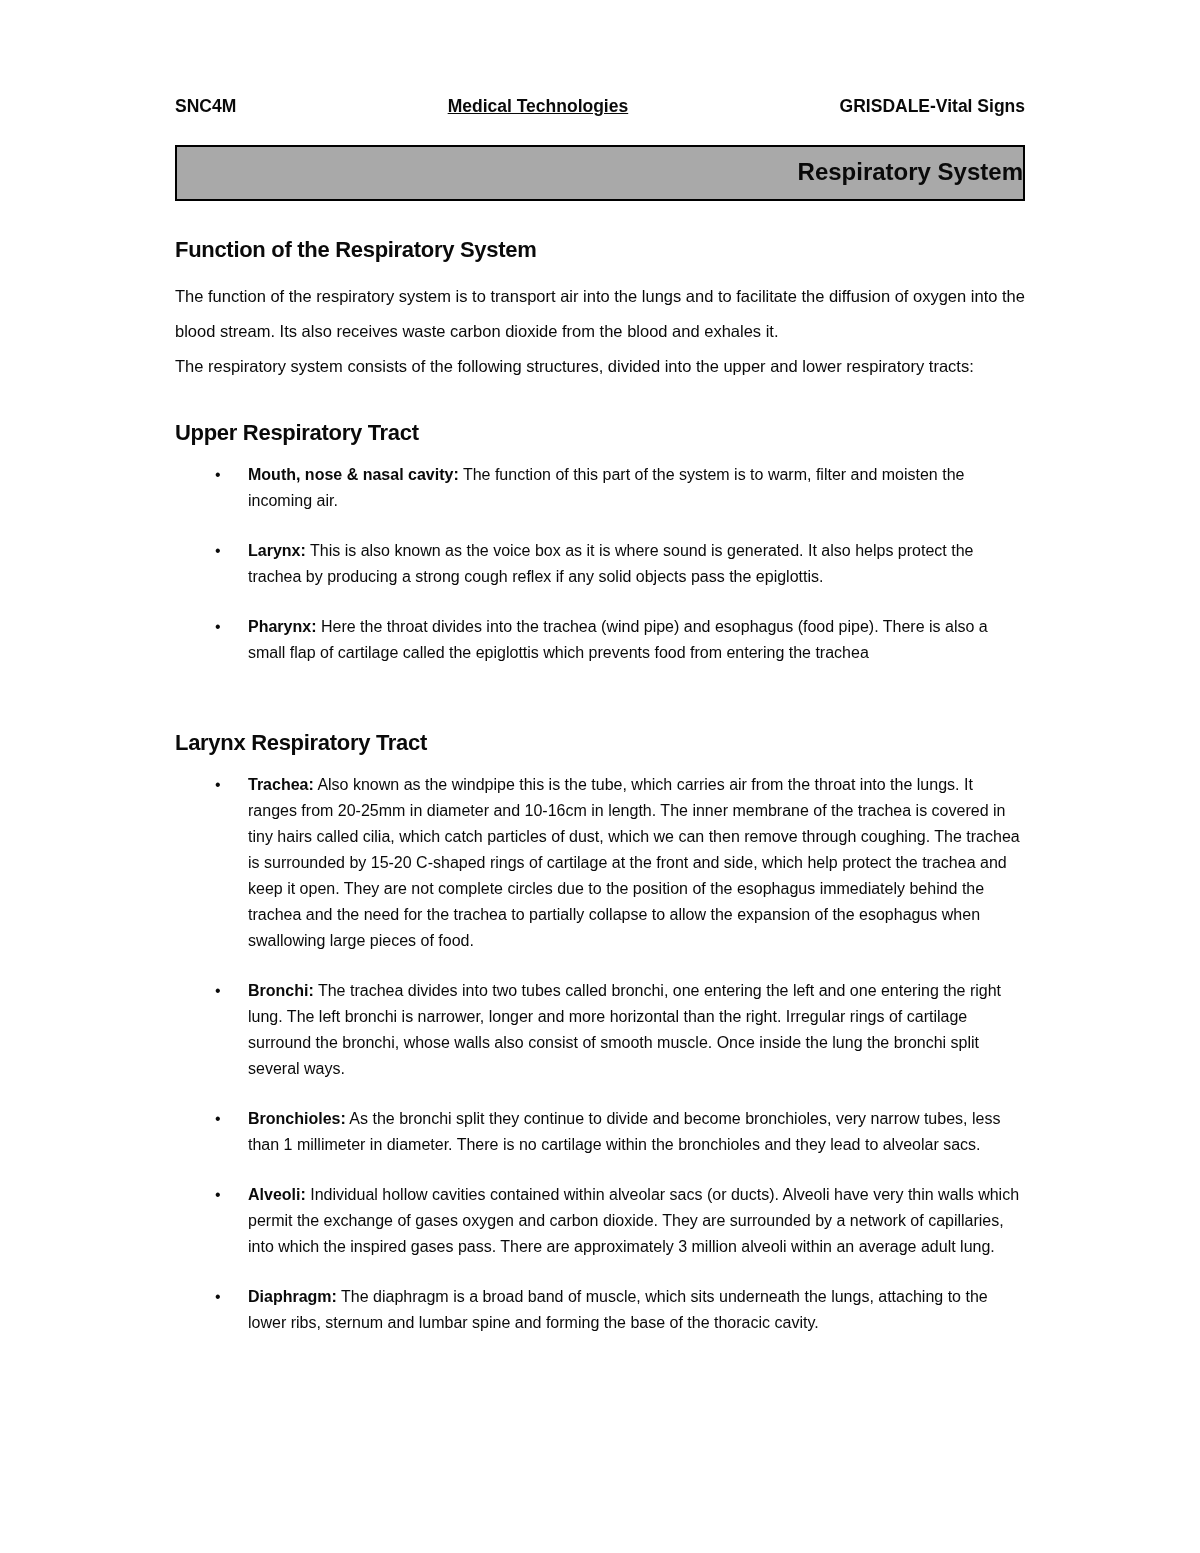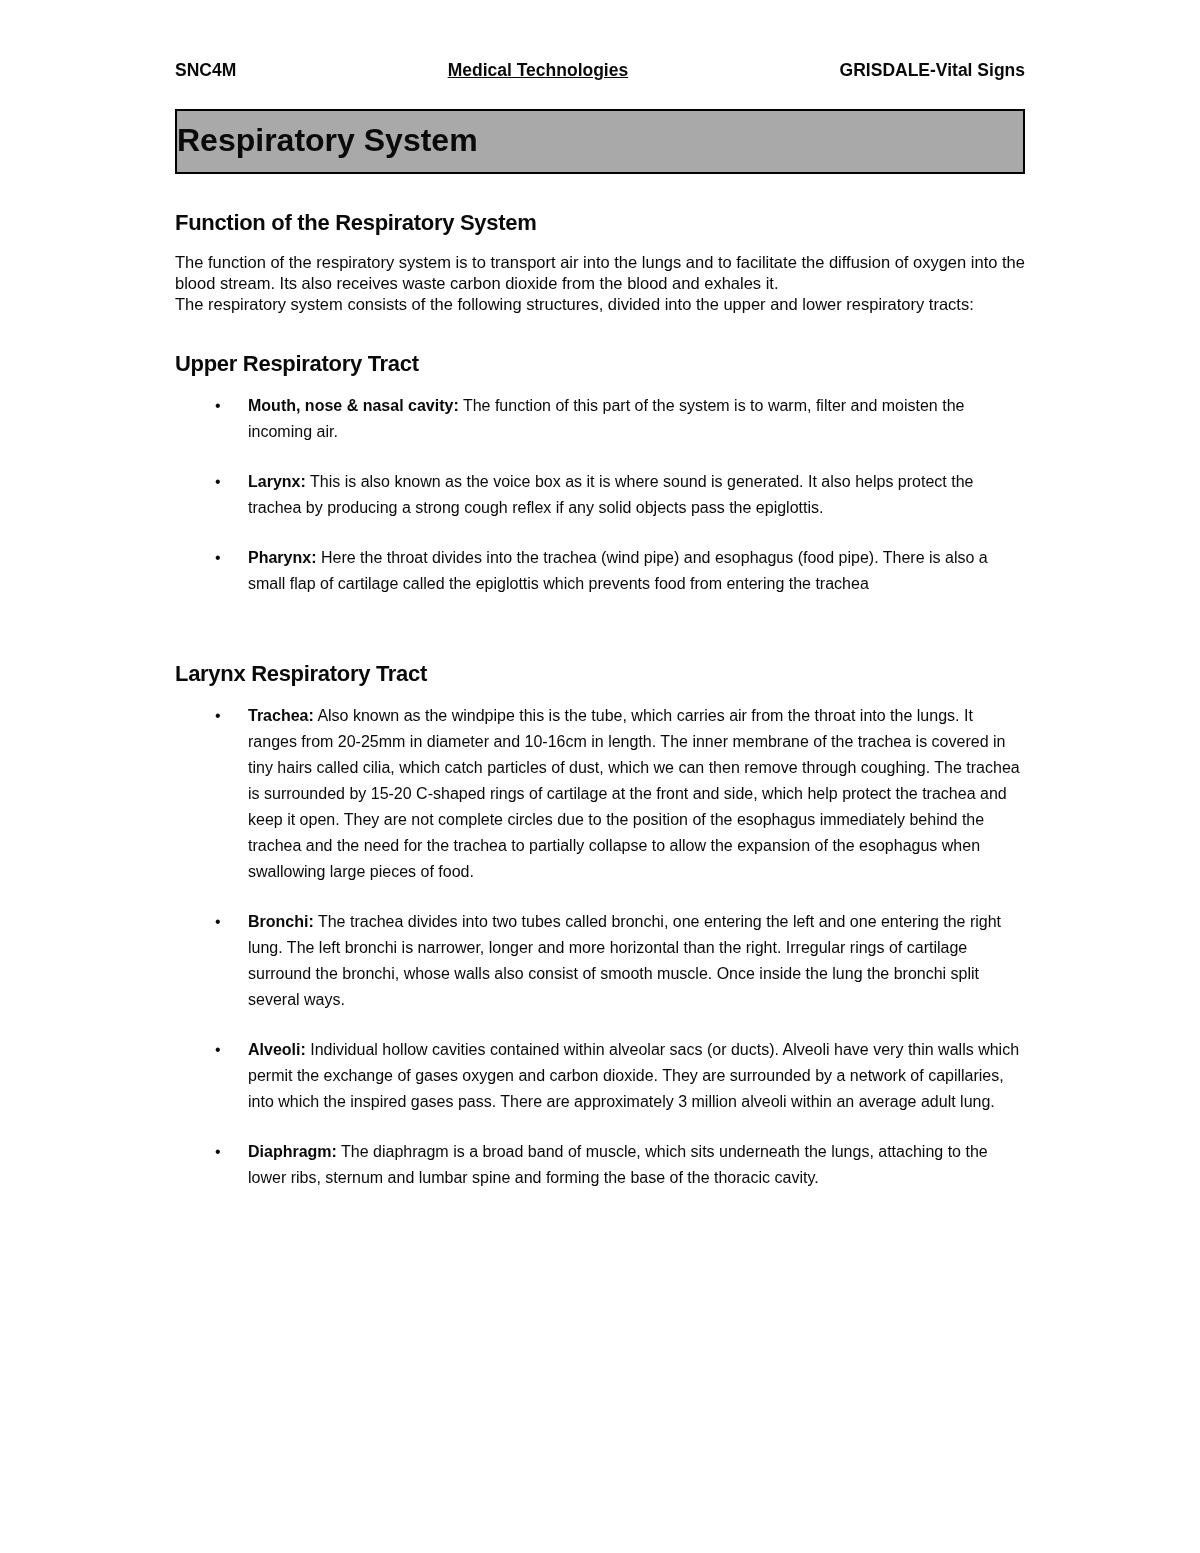--- a/index.html
+++ b/index.html
@@ -14,7 +14,7 @@
     box-sizing: border-box;
     width: 1200px;
     min-height: 1553px;
-    padding: 60px 175px 60px 175px;
+    padding: 96px 175px 60px 175px;
   }
   .doc-header {
     display: flex;

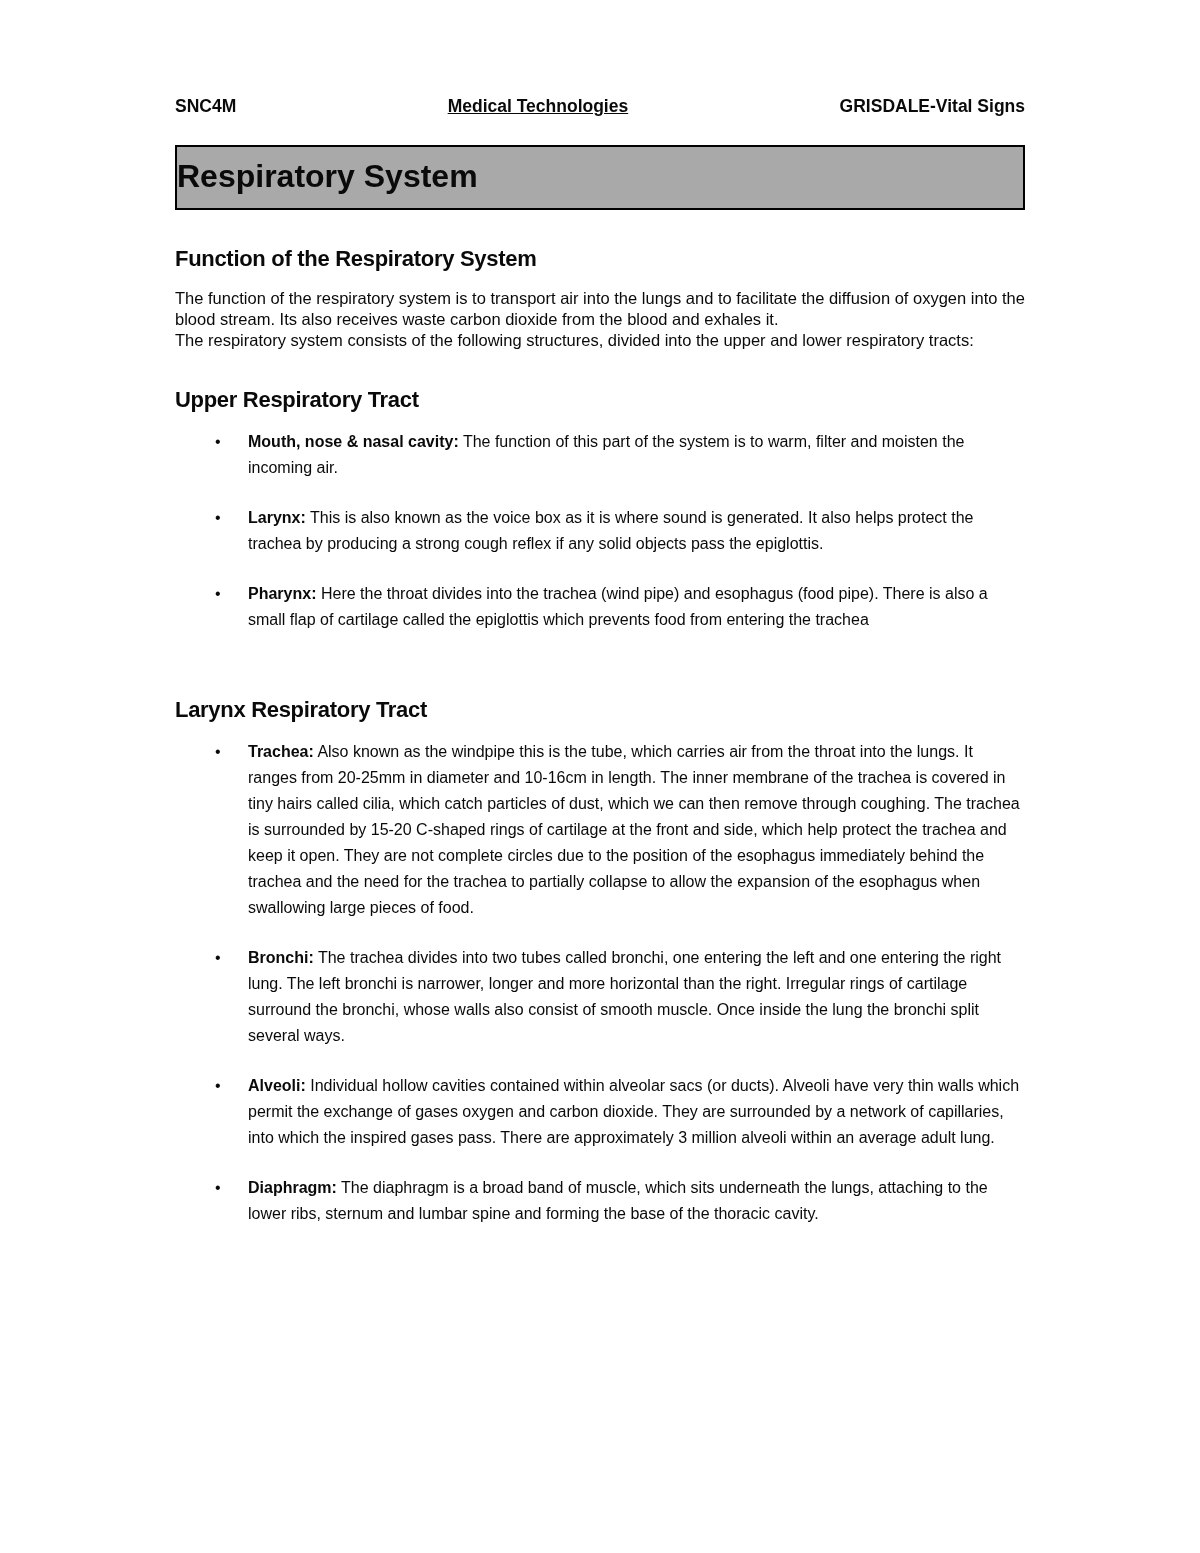--- a/index.html
+++ b/index.html
@@ -28,9 +28,9 @@
     margin-top: 28px;
     border: 2px solid #000000;
     background: #a9a9a9;
-    text-align: left;
+    text-align: right;
     font-weight: bold;
-    font-size: 32px;
+    font-size: 24px;
     padding: 11px 0 13px 0;
   }
   h1.section-heading {

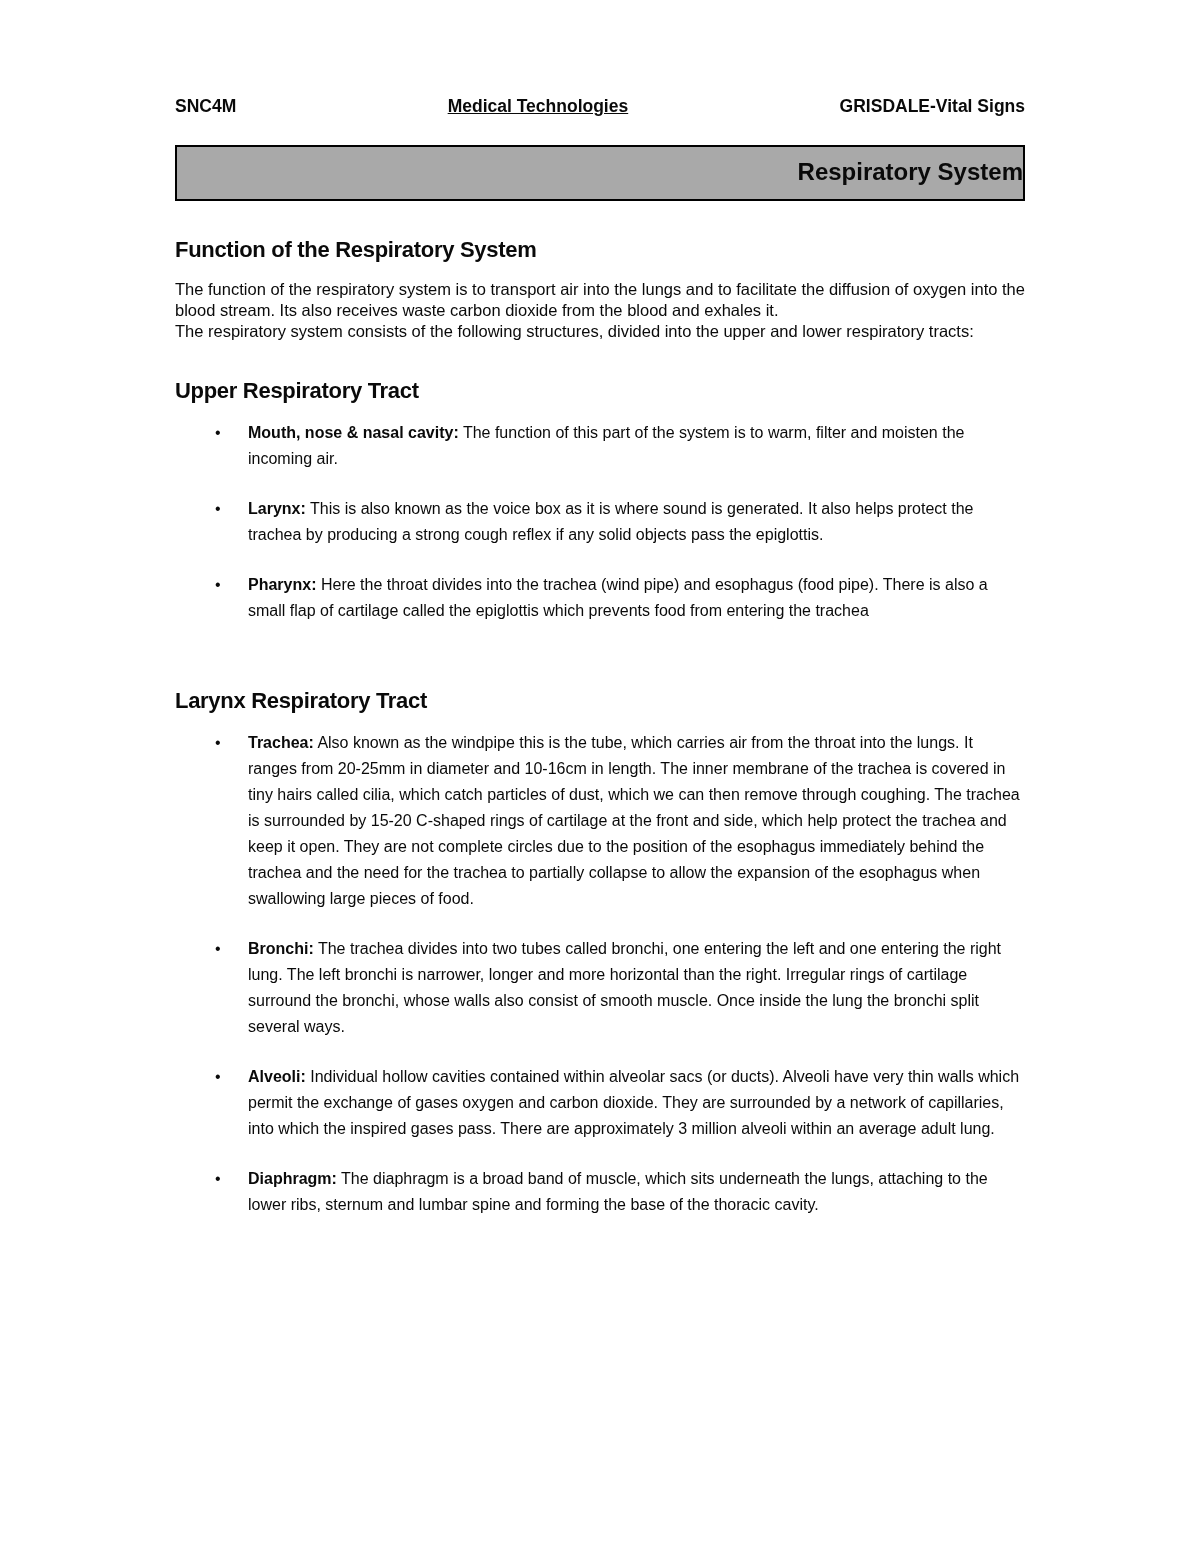--- a/index.html
+++ b/index.html
@@ -42,7 +42,7 @@
   h1.section-heading.gap-large { margin-top: 64px; }
   .body-text {
     font-size: 16.5px;
-    line-height: 21px;
+    line-height: 35px;
     margin: 0;
   }
   ul.bullets {

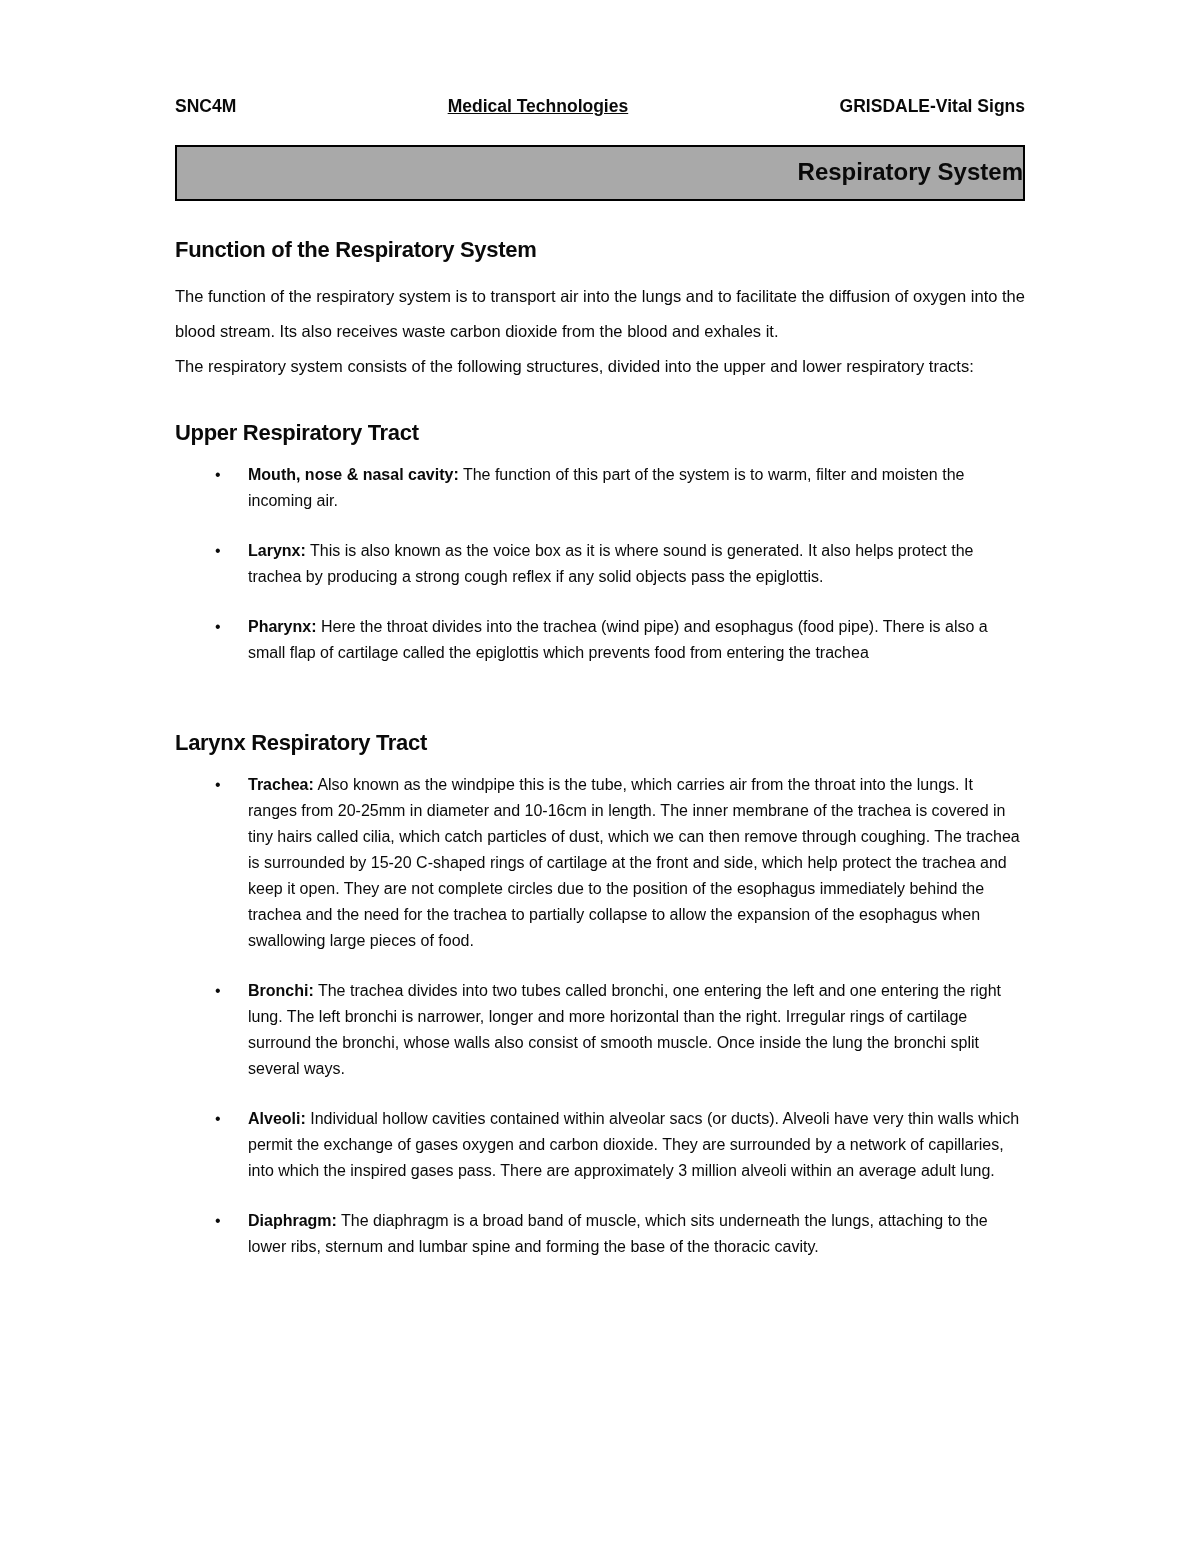--- a/index.html
+++ b/index.html
@@ -116,6 +116,10 @@
       <span>The trachea divides into two tubes called bronchi, one entering the left and one entering the right lung. The left bronchi is narrower, longer and more horizontal than the right. Irregular rings of cartilage surround the bronchi, whose walls also consist of smooth muscle. Once inside the lung the bronchi split several ways.</span>
     </li>
     <li>
+      <span class="b">Bronchioles:</span>
+      <span>As the bronchi split they continue to divide and become bronchioles, very narrow tubes, less than 1 millimeter in diameter. There is no cartilage within the bronchioles and they lead to alveolar sacs.</span>
+    </li>
+    <li>
       <span class="b">Alveoli:</span>
       <span>Individual hollow cavities contained within alveolar sacs (or ducts). Alveoli have very thin walls which permit the exchange of gases oxygen and carbon dioxide. They are surrounded by a network of capillaries, into which the inspired gases pass. There are approximately 3 million alveoli within an average adult lung.</span>
     </li>

